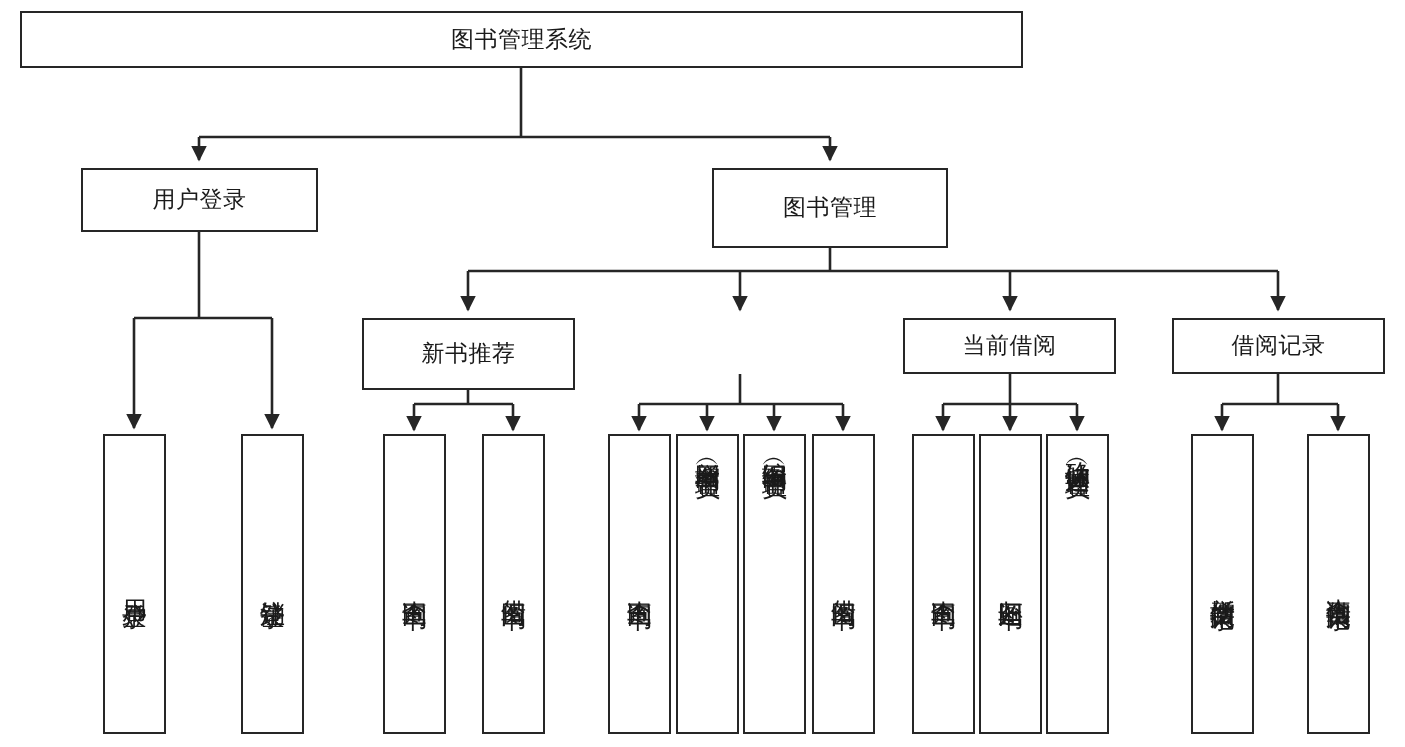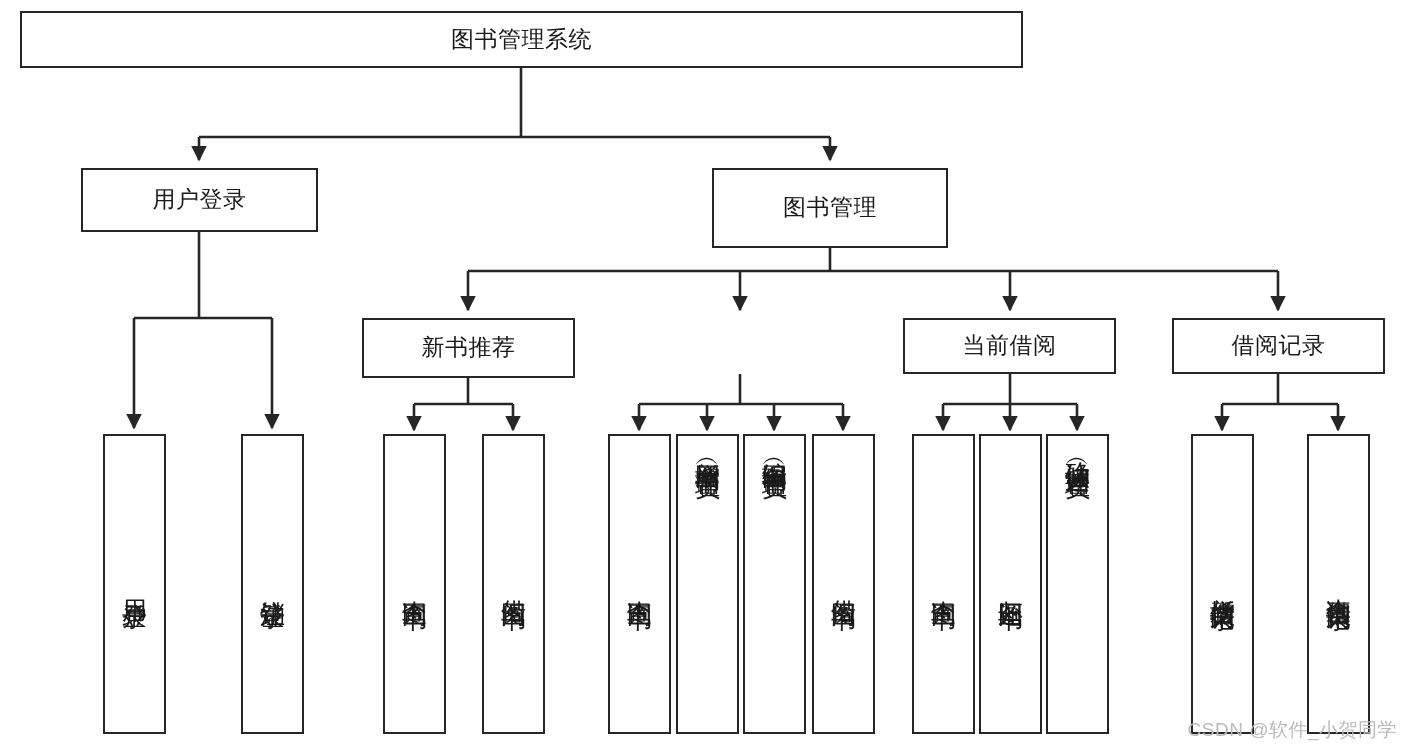--- a/index.html
+++ b/index.html
@@ -142,7 +142,7 @@
     <span class="lbl">图书管理</span>
   </div>
 
-  <div class="node h-node" style="left:362px; top:318px; width:213px; height:60px;">
+  <div class="node h-node" style="left:362px; top:318px; width:213px; height:72px;">
     <span class="lbl">新书推荐</span>
   </div>
   <div class="node h-node" style="left:1172px; top:318px; width:213px; height:56px;">

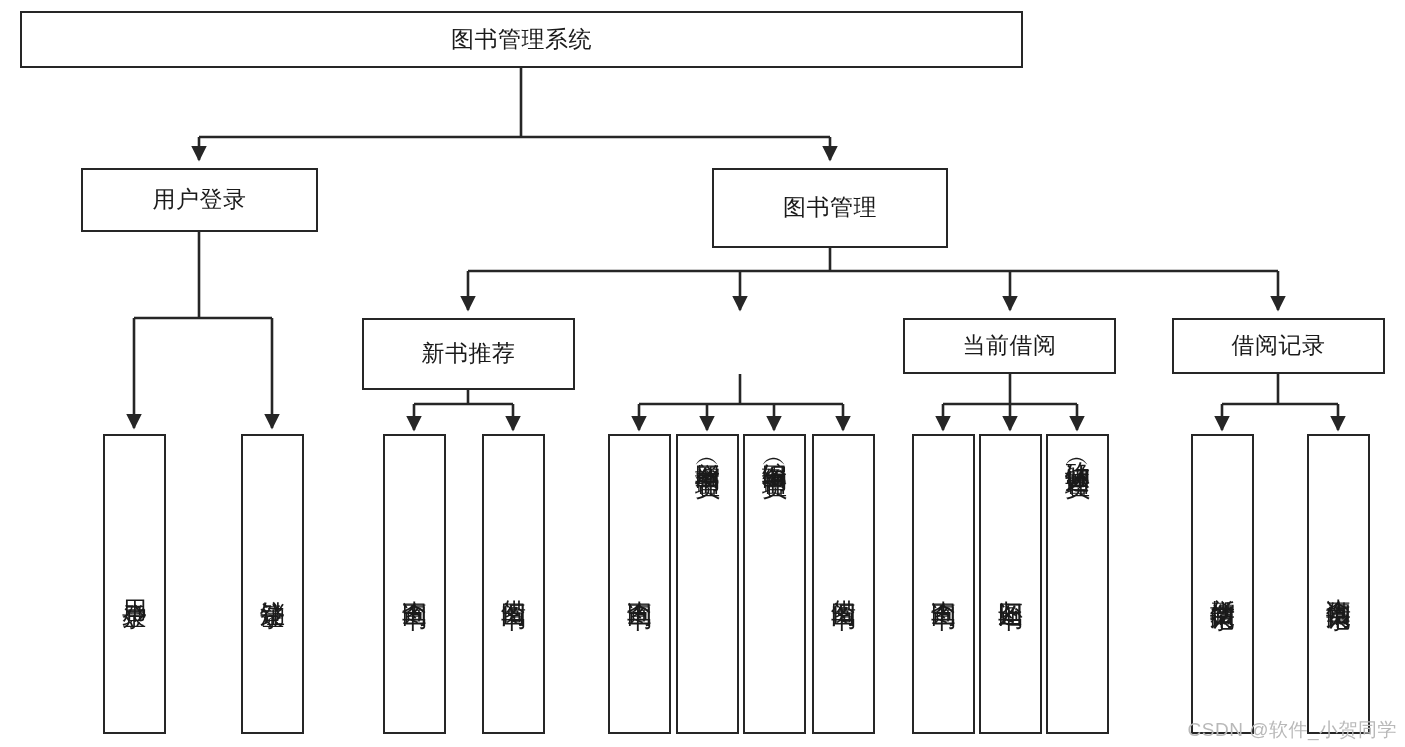--- a/index.html
+++ b/index.html
@@ -196,7 +196,6 @@
     <span class="lbl">查询借阅记录</span>
   </div>
 
-  <div class="watermark">CSDN @软件_小贺同学</div>
 
 </div>
 

